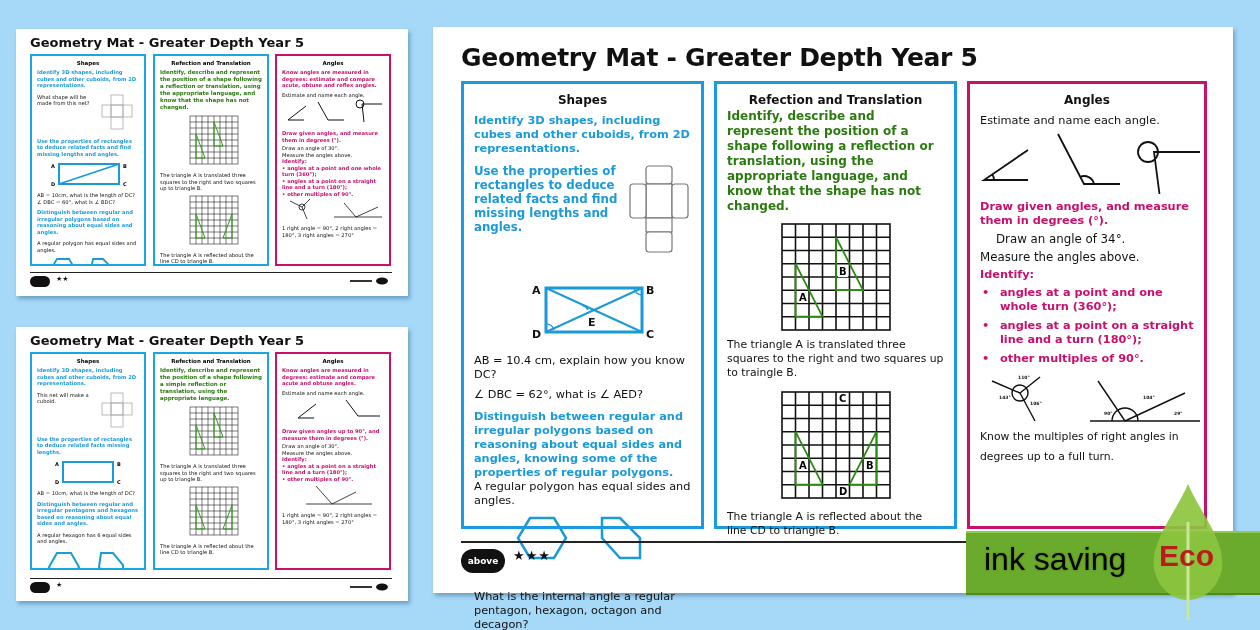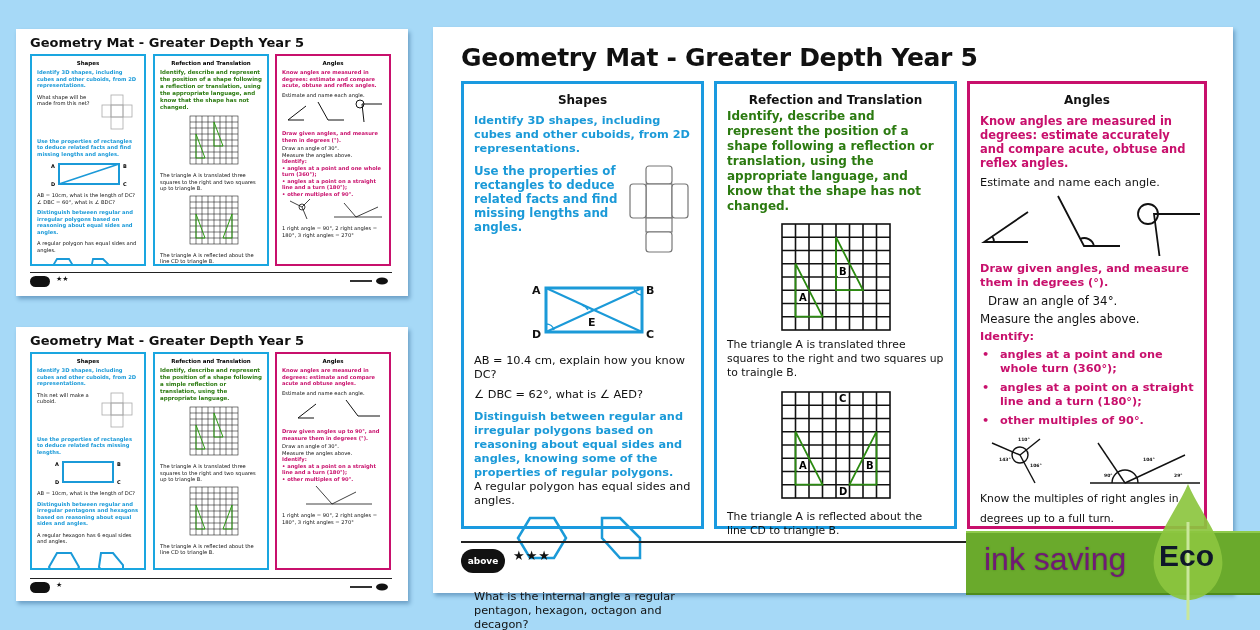--- a/index.html
+++ b/index.html
@@ -410,7 +410,6 @@
 
   <div class="panel p3">
     <div class="phead">Angles</div>
-    <div class="txt pink mb6" style="font-size:11.5px">Know angles are measured in degrees: estimate accurately and compare acute, obtuse and reflex angles.</div>
     <div class="txt">Estimate and name each angle.</div>
     <svg width="220" height="66" style="display:block">
       <g stroke="#111" stroke-width="1.8" fill="none">

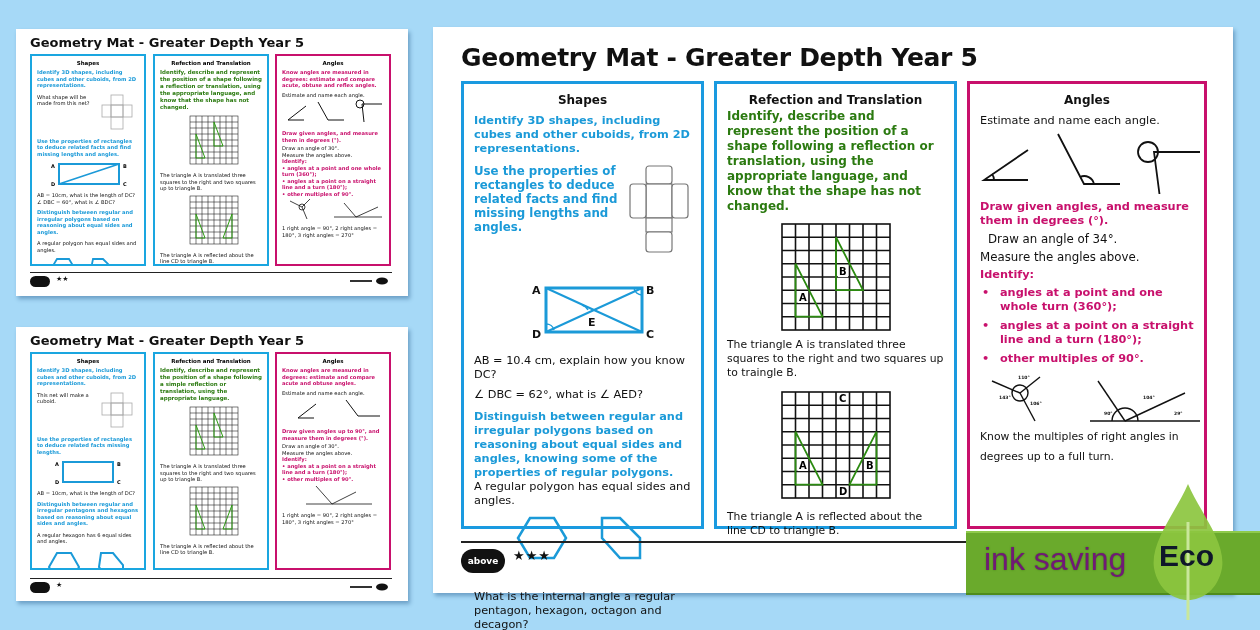--- a/index.html
+++ b/index.html
@@ -422,7 +422,7 @@
       </g>
     </svg>
     <div class="txt pink" style="margin-top:6px">Draw given angles, and measure them in degrees (°).</div>
-    <div class="txt" style="margin:4px 8px;font-size:11.8px">Draw an angle of 34°.</div>
+    <div class="txt" style="margin:4px 16px;font-size:11.8px">Draw an angle of 34°.</div>
     <div class="txt mb4" style="font-size:11.8px">Measure the angles above.</div>
     <div class="txt pink mb4">Identify:</div>
     <ul class="bul txt pink">

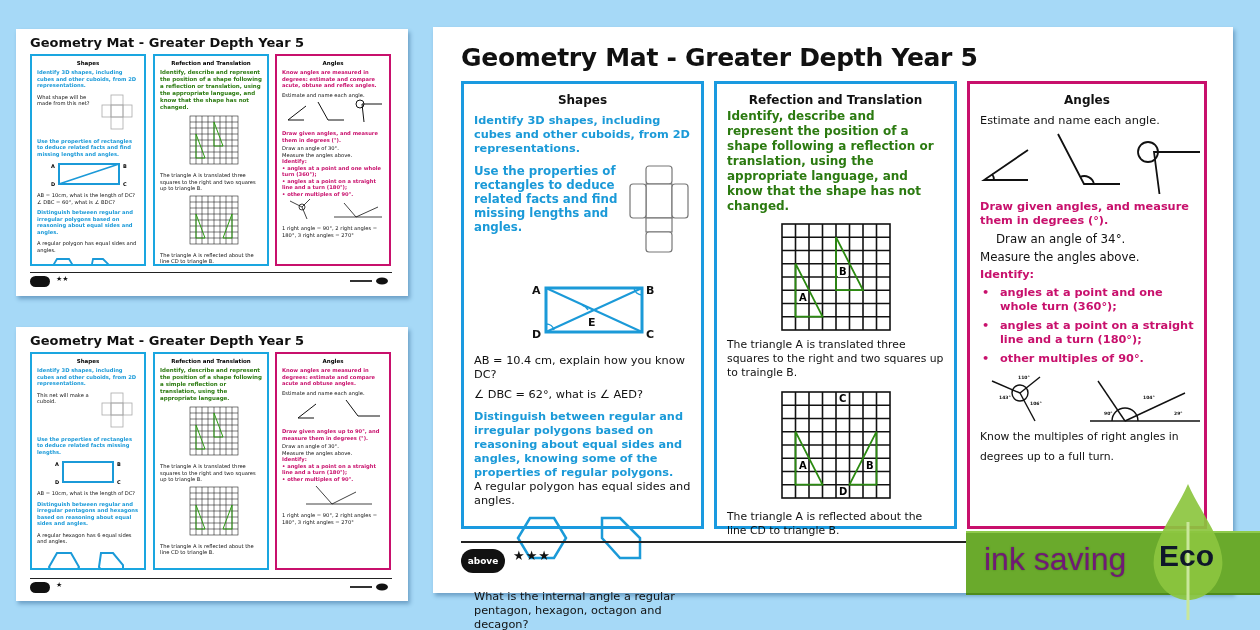--- a/index.html
+++ b/index.html
@@ -34,7 +34,7 @@
 
   
   .eco { position: absolute; left: 966px; top: 531px; width: 294px; height: 64px; background: #6aaa2c; border-top: 2px solid #8fca4c; border-bottom: 2px solid #4f8b1c; }
-  .eco-text { position: absolute; left: 18px; top: 8px; font-size: 32px; color: #701a75; font-family: "Liberation Sans", sans-serif; text-shadow: 0 0 2px #3f7d14; }
+  .eco-text { position: absolute; left: 18px; top: 8px; font-size: 32px; color: #000000; font-family: "Liberation Sans", sans-serif; text-shadow: 0 0 2px #3f7d14; }
   .leaf { position: absolute; left: 1148px; top: 482px; width: 80px; height: 140px; }
   .eco-label { position: absolute; left: 1159px; top: 539px; font-size: 30px; font-weight: bold; color: #0f172a; font-family: "Liberation Sans", sans-serif; }
 

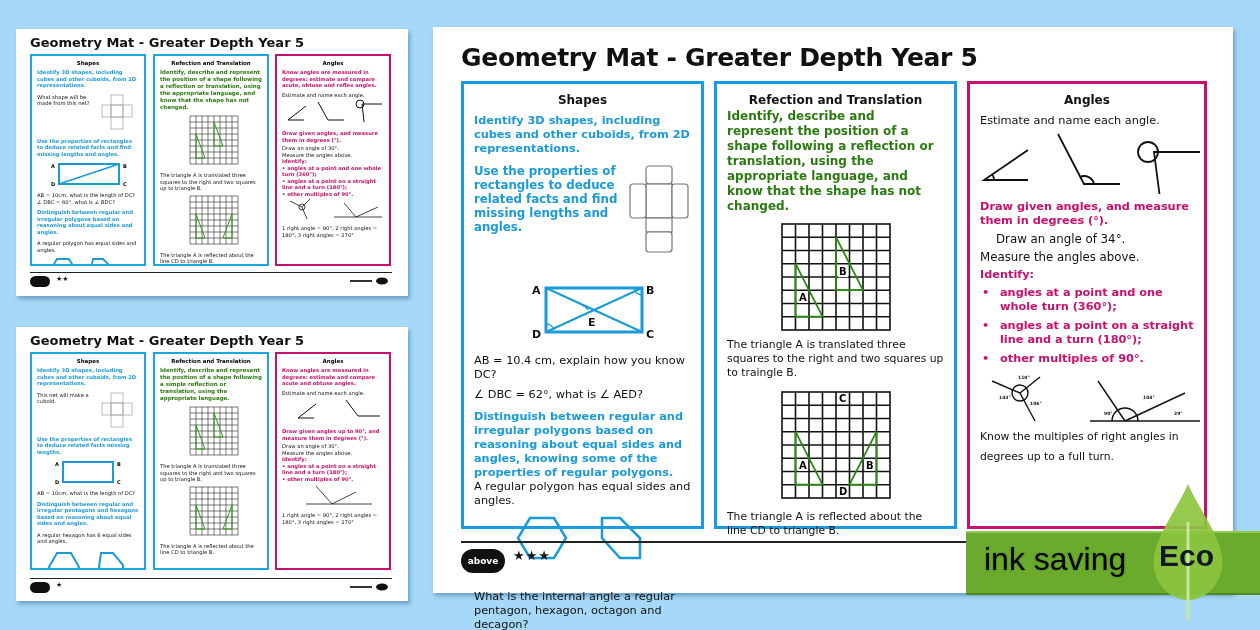--- a/index.html
+++ b/index.html
@@ -36,7 +36,7 @@
   .eco { position: absolute; left: 966px; top: 531px; width: 294px; height: 64px; background: #6aaa2c; border-top: 2px solid #8fca4c; border-bottom: 2px solid #4f8b1c; }
   .eco-text { position: absolute; left: 18px; top: 8px; font-size: 32px; color: #000000; font-family: "Liberation Sans", sans-serif; text-shadow: 0 0 2px #3f7d14; }
   .leaf { position: absolute; left: 1148px; top: 482px; width: 80px; height: 140px; }
-  .eco-label { position: absolute; left: 1159px; top: 539px; font-size: 30px; font-weight: bold; color: #0f172a; font-family: "Liberation Sans", sans-serif; }
+  .eco-label { position: absolute; left: 1159px; top: 539px; font-size: 30px; font-weight: bold; color: #b91c1c; font-family: "Liberation Sans", sans-serif; }
 
   
   .tt { position: absolute; left: 14px; top: 6px; font-size: 13px; font-weight: bold; color: #111; }

